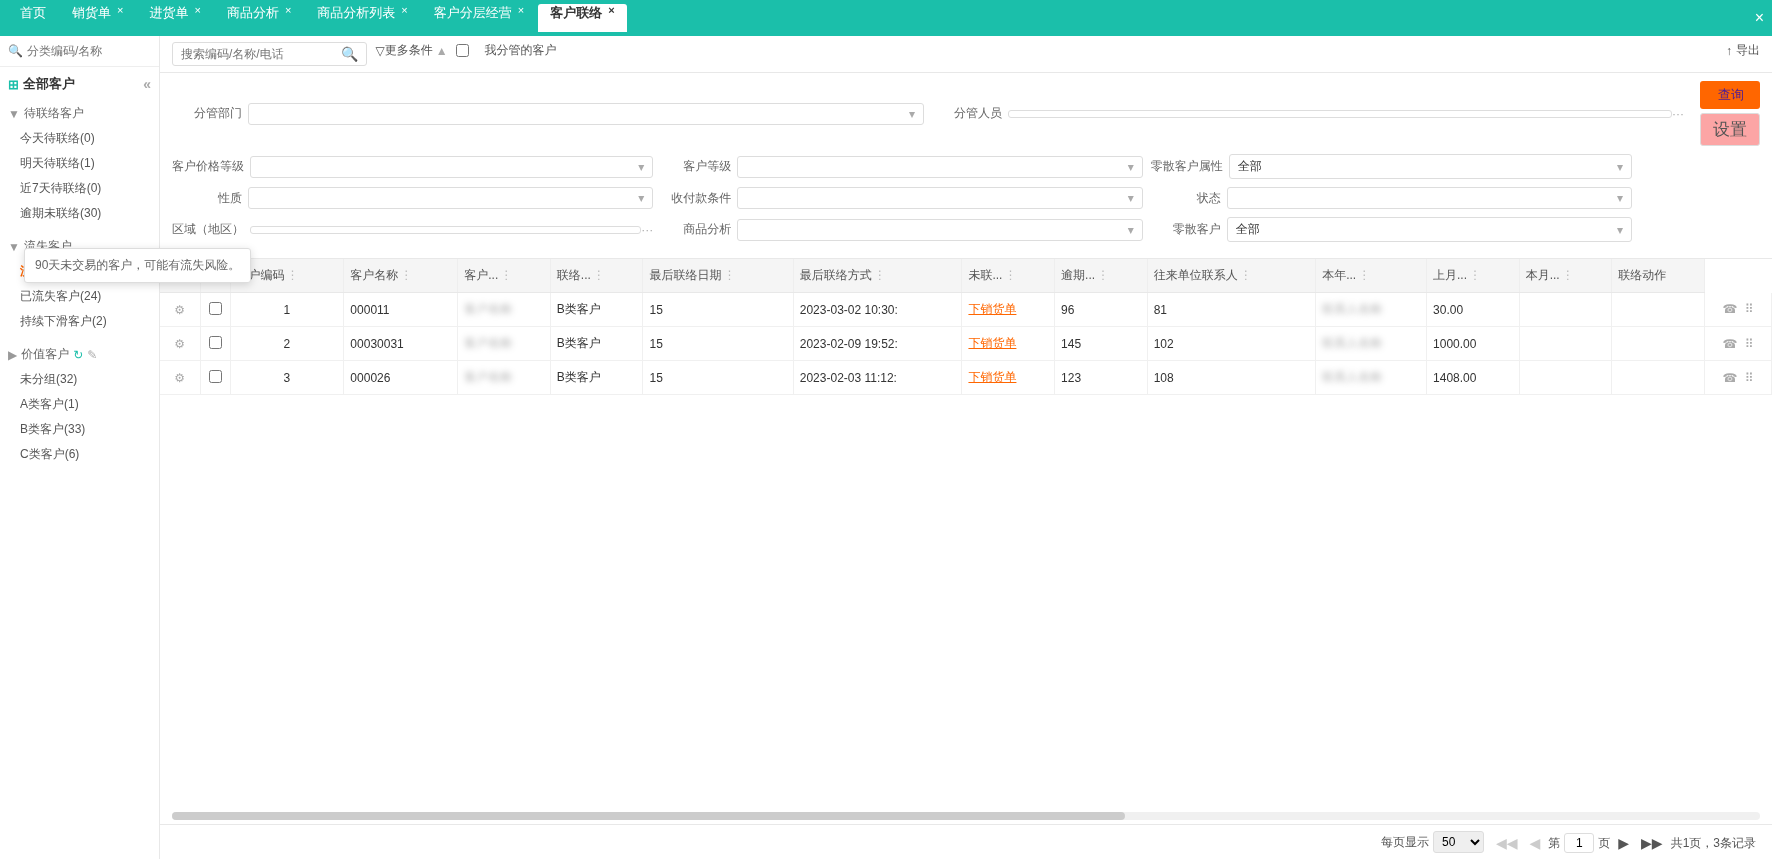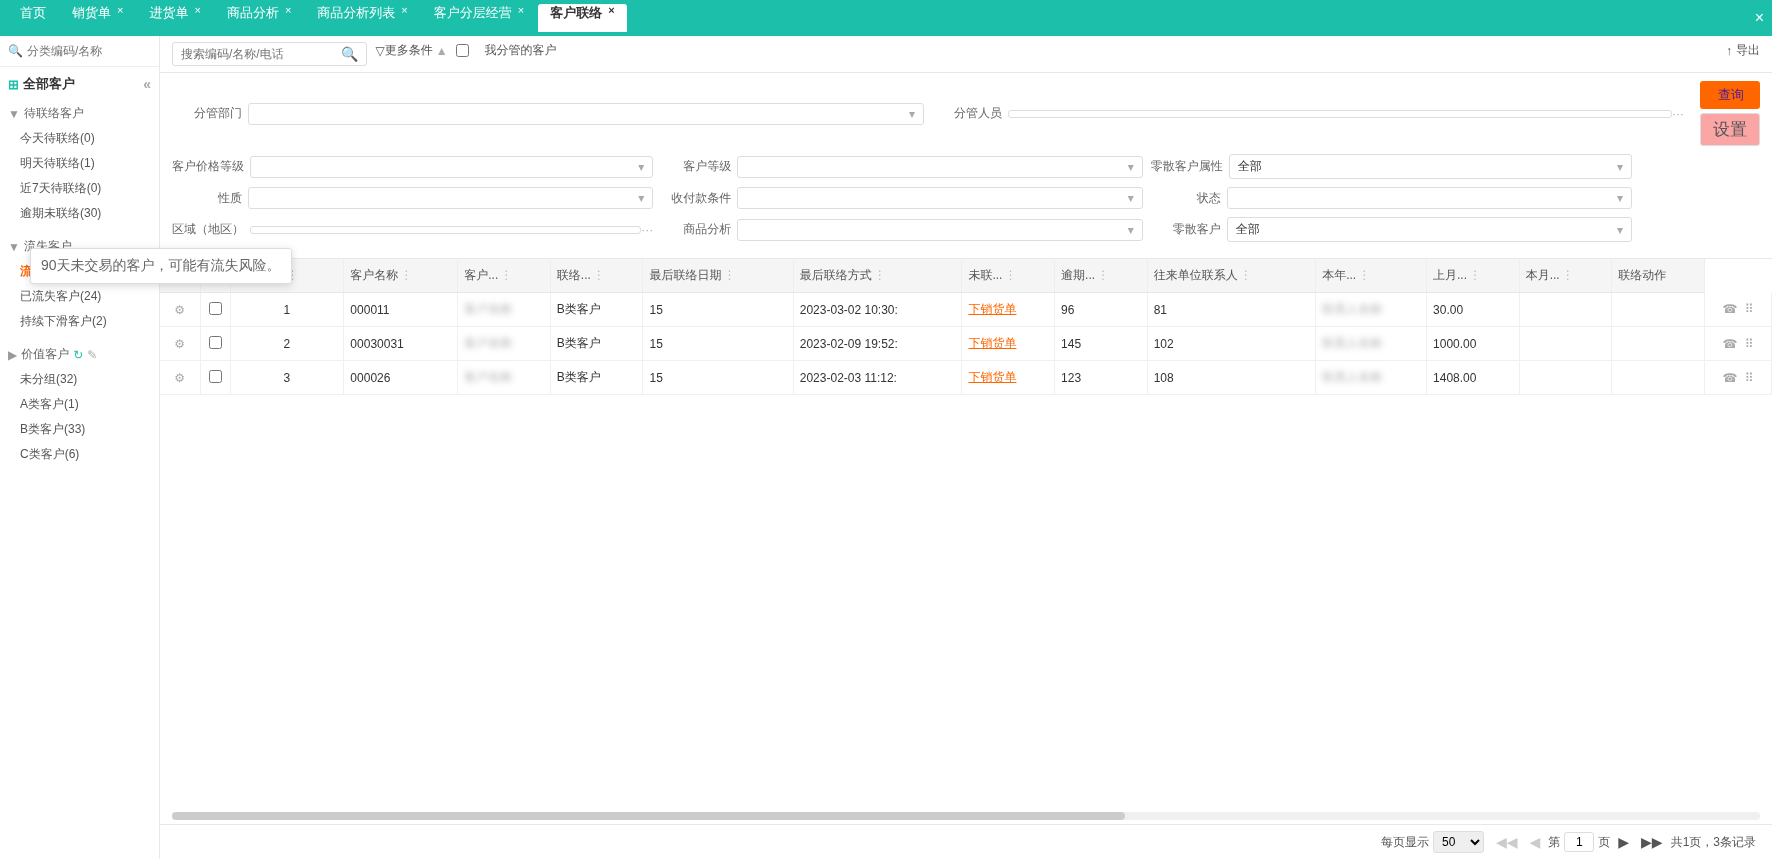--- a/index.html
+++ b/index.html
@@ -63,10 +63,10 @@
 
     
     .tooltip-box {
-      position: absolute; top: 248px; left: 30px;
+      position: absolute; top: 248px; left: 24px;
       background: #fff; border: 1px solid #ddd;
       box-shadow: 0 2px 8px rgba(0,0,0,0.15);
-      padding: 8px 10px; font-size: 14px; color: #666;
+      padding: 8px 10px; font-size: 12px; color: #666;
       z-index: 100; border-radius: 3px; white-space: nowrap;
     }
 

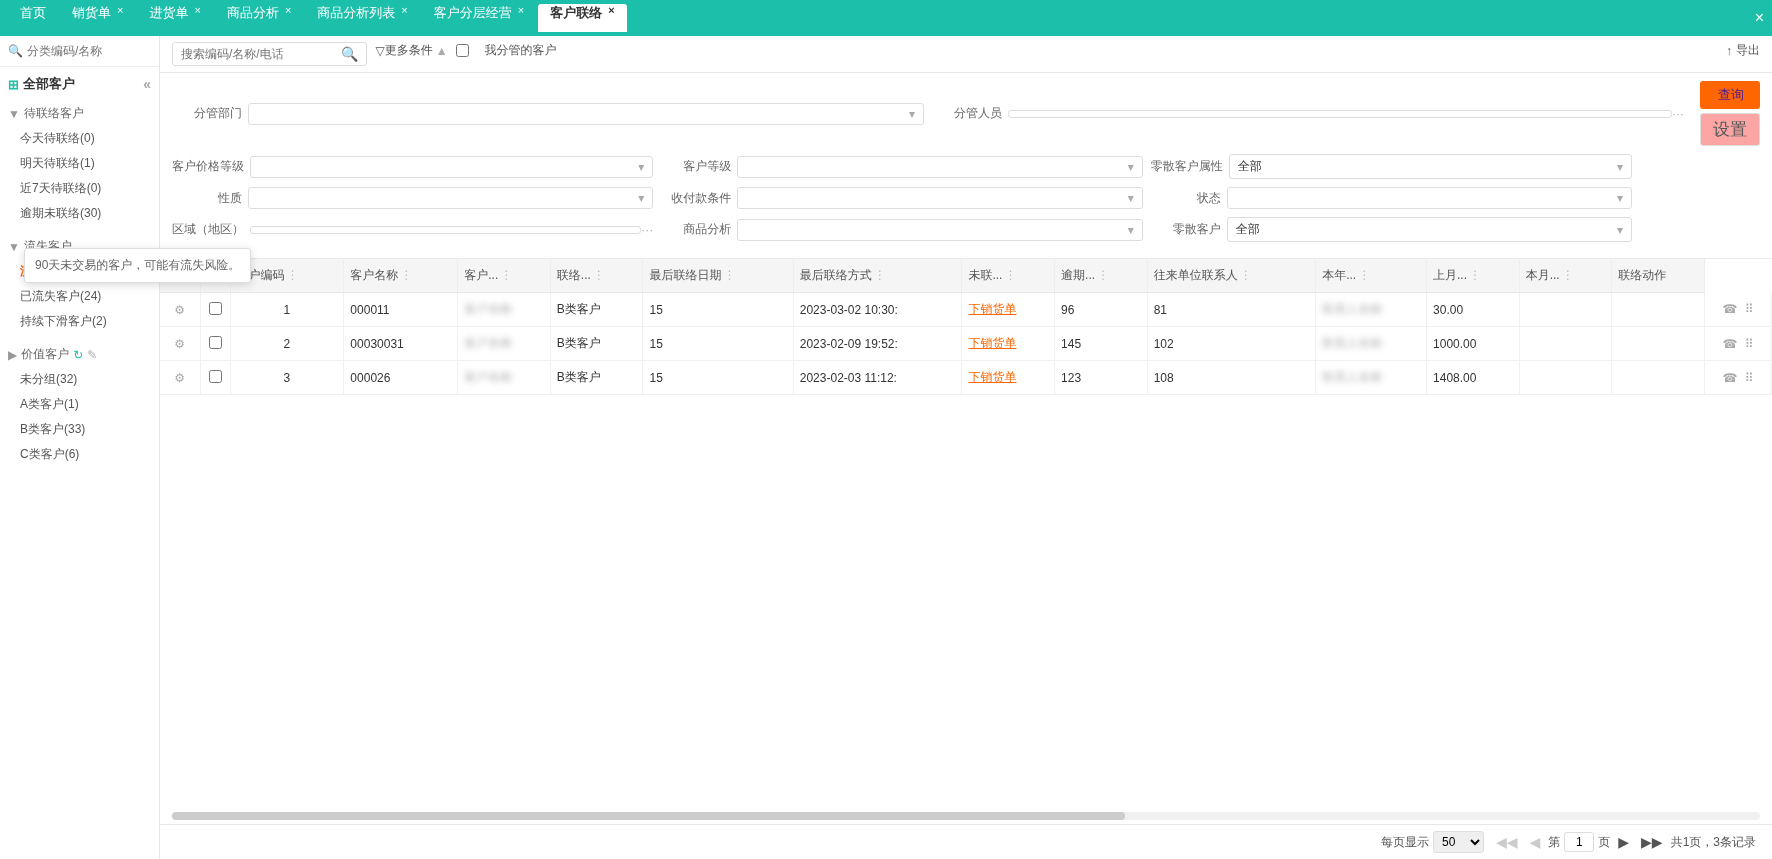--- a/index.html
+++ b/index.html
@@ -146,7 +146,7 @@
 
     
     .footer {
-      display: flex; align-items: center; justify-content: flex-end;
+      display: flex; align-items: flex-end; justify-content: flex-end;
       background: #fff; padding: 6px 16px;
       border-top: 1px solid #e8e8e8; font-size: 12px; color: #555; gap: 8px;
     }

